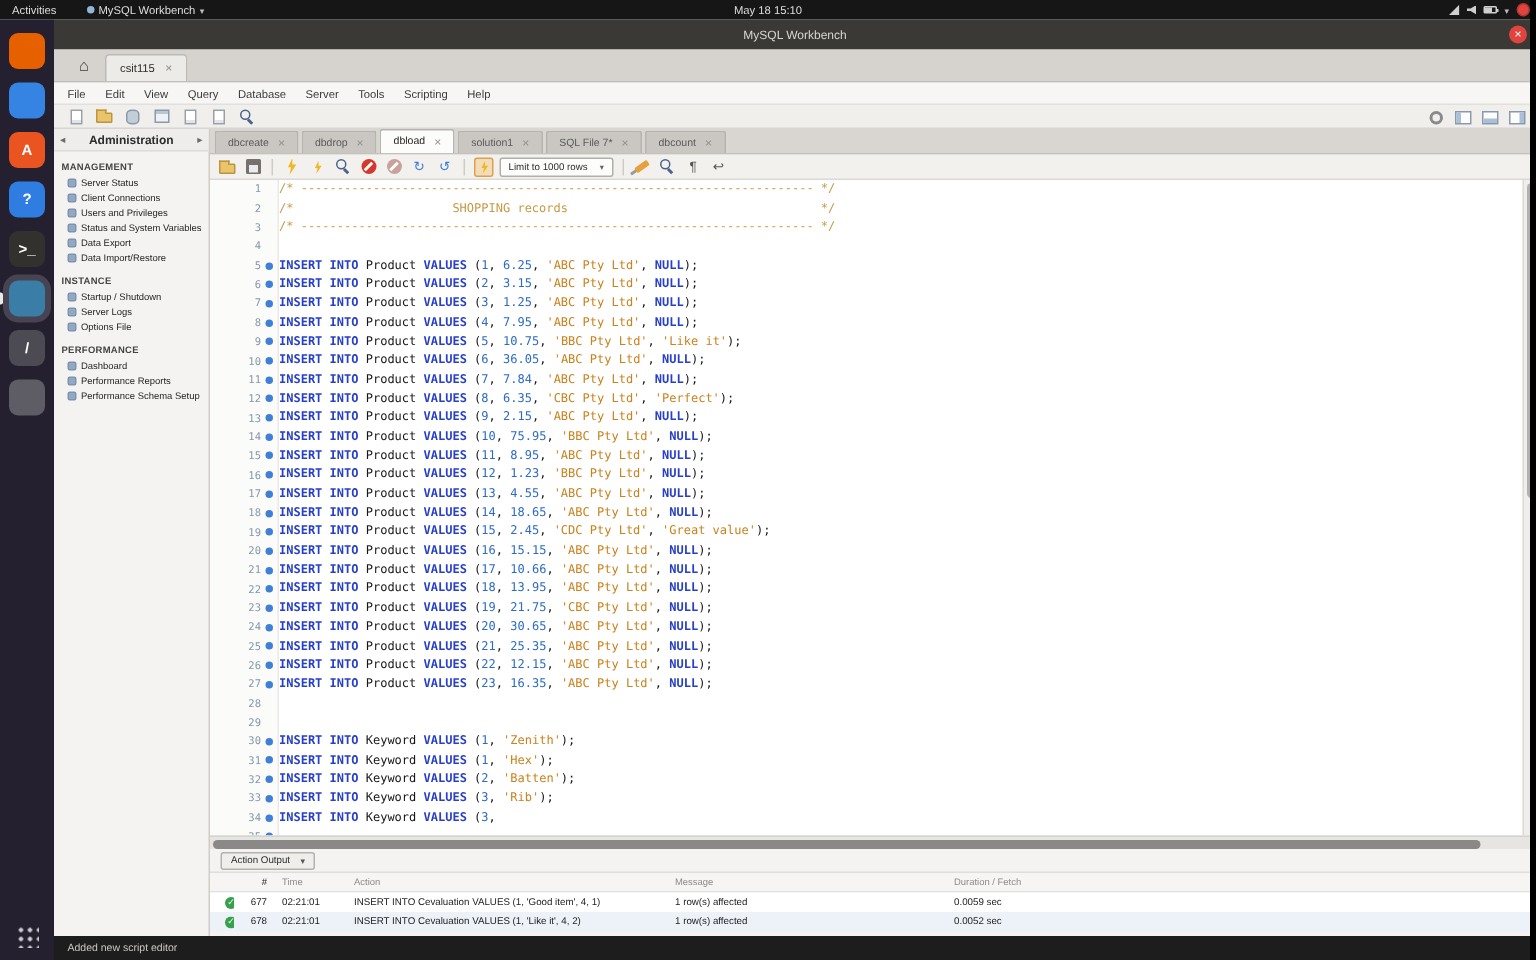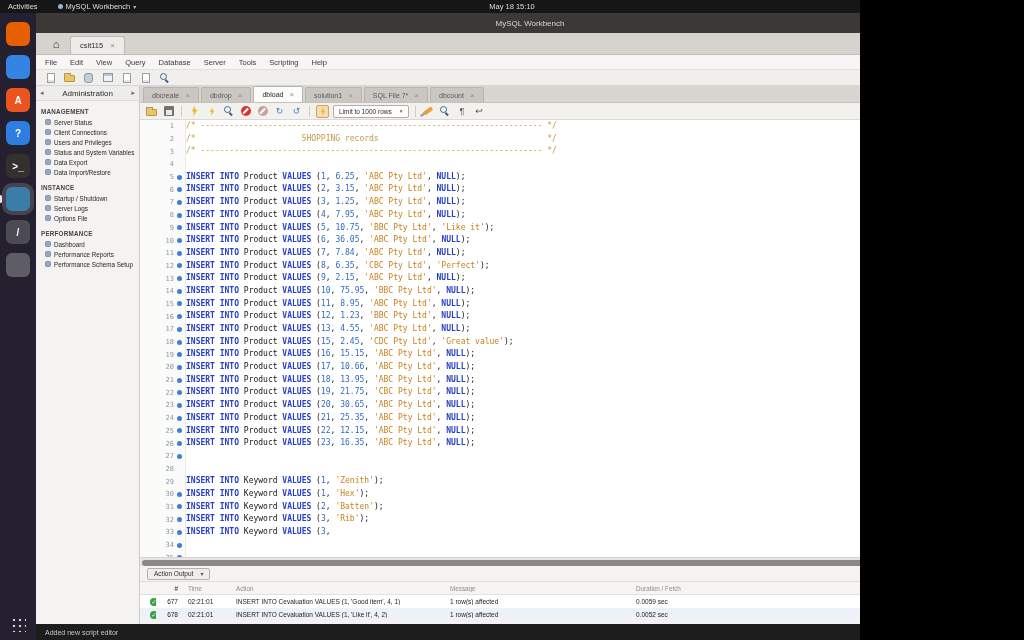--- a/index.html
+++ b/index.html
@@ -4,7 +4,7 @@
 <style>
   html,body{margin:0;padding:0;background:#000;}
   *{box-sizing:border-box;}
-  .app{position:relative;width:860px;height:640px;overflow:hidden;background:#e9e7e4;
+  .app{position:relative;width:1020px;height:640px;overflow:hidden;background:#e9e7e4;
        font-family:"Liberation Sans",sans-serif;-webkit-font-smoothing:antialiased;}
 
   

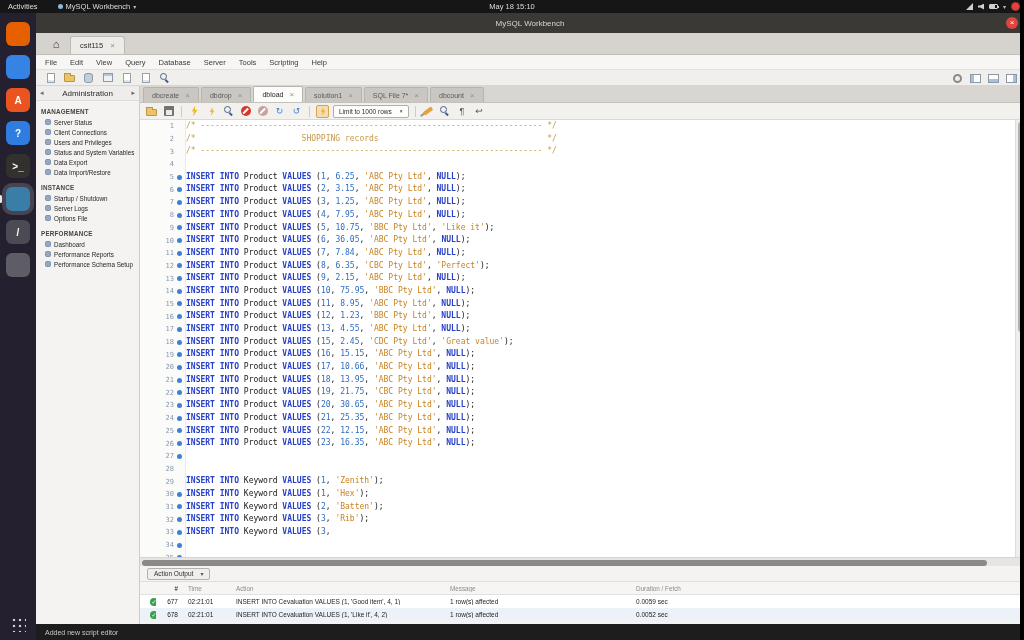--- a/index.html
+++ b/index.html
@@ -88,7 +88,7 @@
   
   .sidebar{position:absolute;left:36px;top:86px;width:104px;height:538px;background:#f4f3f1;border-right:1px solid #cfccc8;}
   .admin-header{height:15px;display:flex;align-items:center;justify-content:space-between;padding:0 4px;border-bottom:1px solid #dedcd8;background:#efedeb;}
-  .admin-title{font-size:8px;font-weight:normal;color:#2c2c2c;}
+  .admin-title{font-size:8px;font-weight:bold;color:#2c2c2c;}
   .hdr-arrow{font-size:7px;color:#6a6a6a;}
   .sec-title{font-size:6.3px;font-weight:bold;color:#454545;margin:7px 0 2px 5px;letter-spacing:.2px;}
   .side-item{display:flex;align-items:center;gap:3px;padding:1.5px 2px 1.5px 9px;font-size:6.3px;color:#1f1f1f;white-space:nowrap;overflow:hidden;}

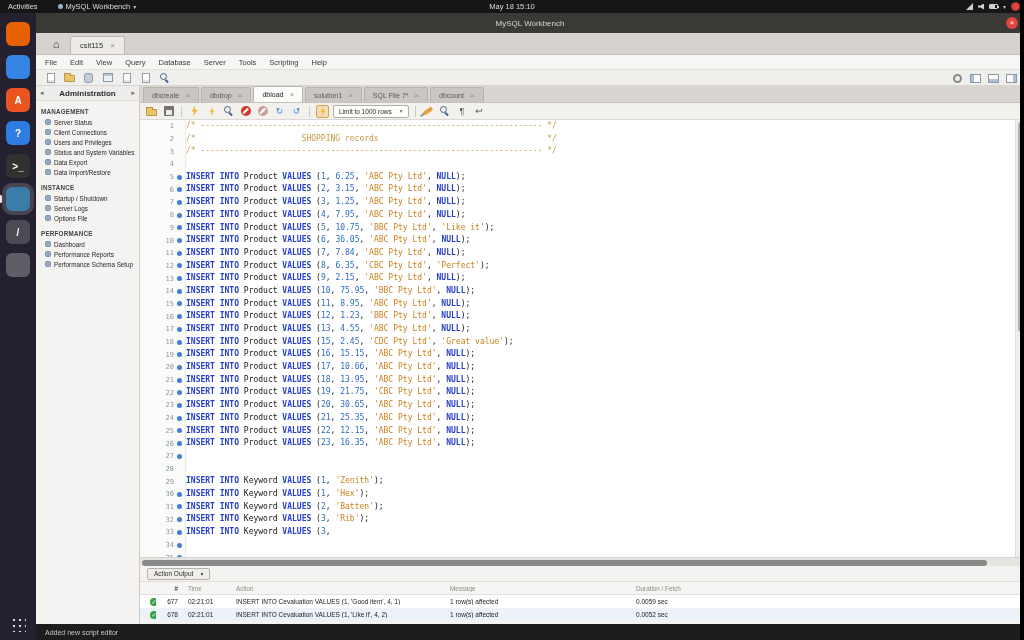--- a/index.html
+++ b/index.html
@@ -548,6 +548,7 @@
         <div class="cl"><span class="tk-k">INSERT</span> <span class="tk-k">INTO</span> Product <span class="tk-k">VALUES</span> (<span class="tk-n">11</span>, <span class="tk-n">8.95</span>, <span class="tk-s">'ABC Pty Ltd'</span>, <span class="tk-k">NULL</span>);</div>
         <div class="cl"><span class="tk-k">INSERT</span> <span class="tk-k">INTO</span> Product <span class="tk-k">VALUES</span> (<span class="tk-n">12</span>, <span class="tk-n">1.23</span>, <span class="tk-s">'BBC Pty Ltd'</span>, <span class="tk-k">NULL</span>);</div>
         <div class="cl"><span class="tk-k">INSERT</span> <span class="tk-k">INTO</span> Product <span class="tk-k">VALUES</span> (<span class="tk-n">13</span>, <span class="tk-n">4.55</span>, <span class="tk-s">'ABC Pty Ltd'</span>, <span class="tk-k">NULL</span>);</div>
+        <div class="cl"><span class="tk-k">INSERT</span> <span class="tk-k">INTO</span> Product <span class="tk-k">VALUES</span> (<span class="tk-n">14</span>, <span class="tk-n">18.65</span>, <span class="tk-s">'ABC Pty Ltd'</span>, <span class="tk-k">NULL</span>);</div>
         <div class="cl"><span class="tk-k">INSERT</span> <span class="tk-k">INTO</span> Product <span class="tk-k">VALUES</span> (<span class="tk-n">15</span>, <span class="tk-n">2.45</span>, <span class="tk-s">'CDC Pty Ltd'</span>, <span class="tk-s">'Great value'</span>);</div>
         <div class="cl"><span class="tk-k">INSERT</span> <span class="tk-k">INTO</span> Product <span class="tk-k">VALUES</span> (<span class="tk-n">16</span>, <span class="tk-n">15.15</span>, <span class="tk-s">'ABC Pty Ltd'</span>, <span class="tk-k">NULL</span>);</div>
         <div class="cl"><span class="tk-k">INSERT</span> <span class="tk-k">INTO</span> Product <span class="tk-k">VALUES</span> (<span class="tk-n">17</span>, <span class="tk-n">10.66</span>, <span class="tk-s">'ABC Pty Ltd'</span>, <span class="tk-k">NULL</span>);</div>

